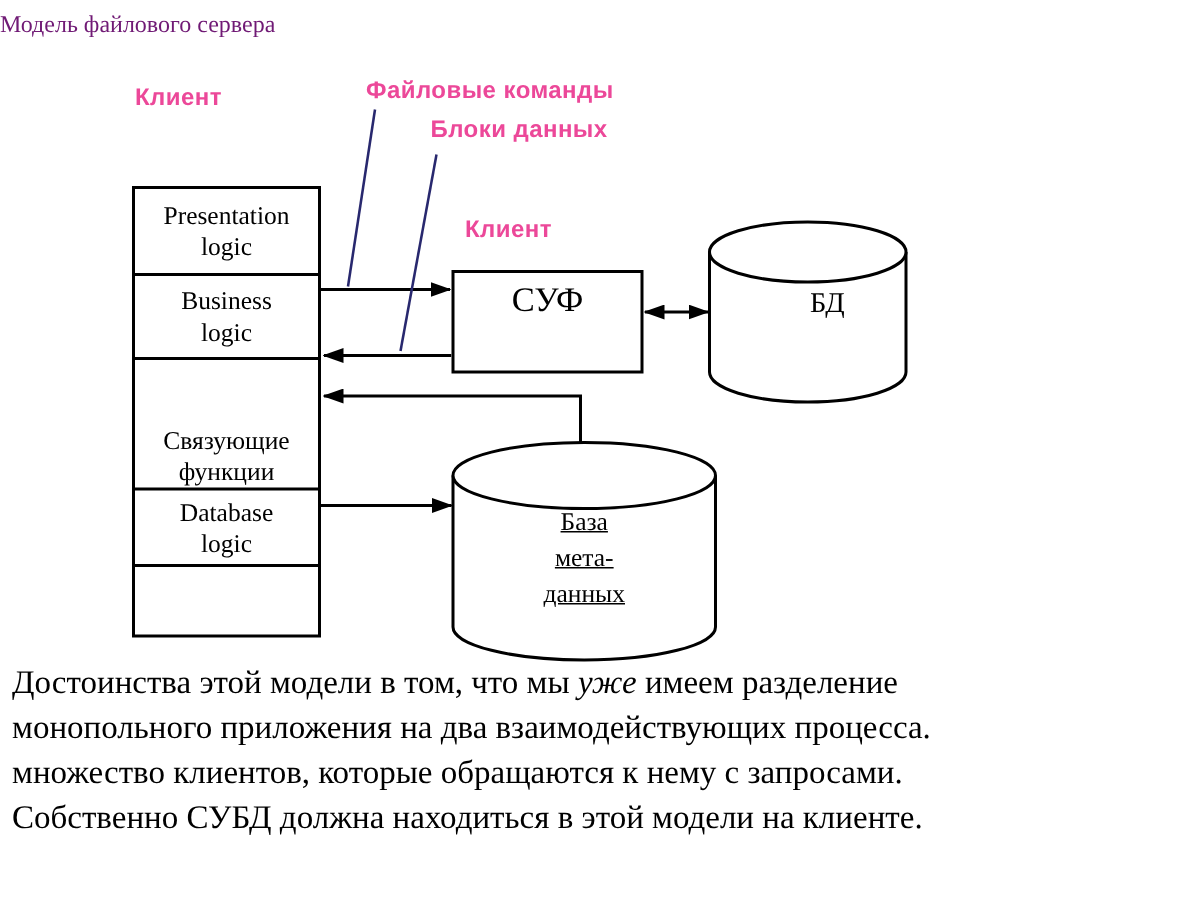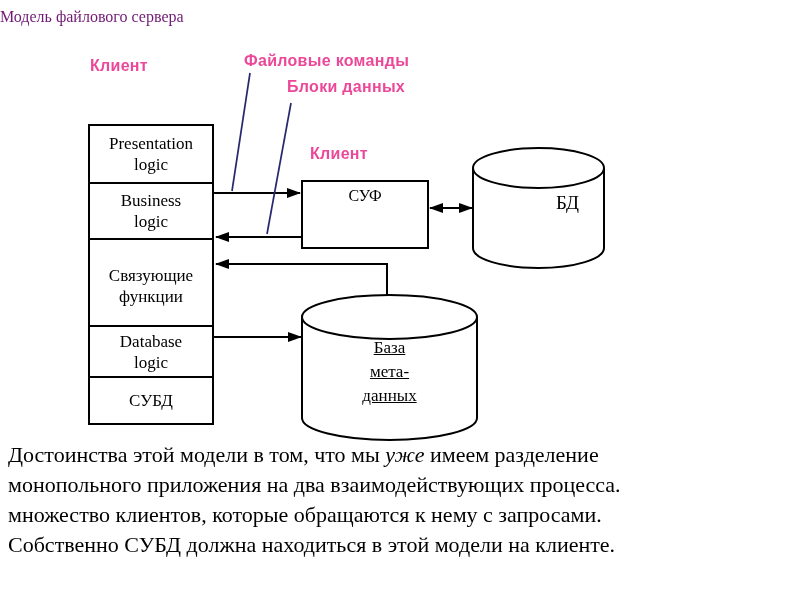--- a/index.html
+++ b/index.html
@@ -24,7 +24,7 @@
   .crow:nth-child(4){height:51px;}
   .crow:nth-child(5){flex:1;border-bottom:none;}
   .suf-box{left:301px;top:180px;width:128px;height:69px;border:2px solid #000;
-           box-sizing:border-box;background:#fff;text-align:center;font-size:16px;
+           box-sizing:border-box;background:#fff;text-align:center;font-size:23px;
            padding-top:5px;}
   .db-label{left:473px;top:192px;width:157px;text-align:center;font-size:19px;margin-left:16px;}
   .meta-label{left:302px;top:336px;width:175px;text-align:center;font-size:17px;

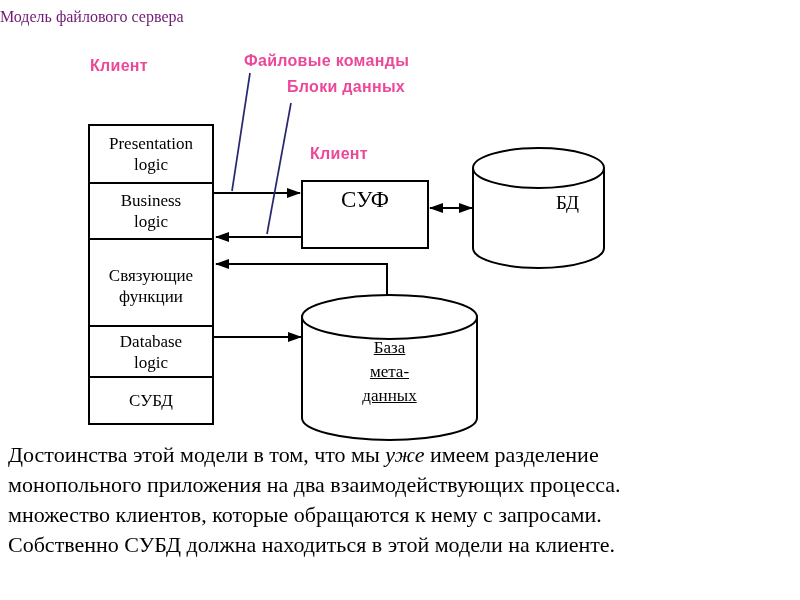--- a/index.html
+++ b/index.html
@@ -26,7 +26,7 @@
   .suf-box{left:301px;top:180px;width:128px;height:69px;border:2px solid #000;
            box-sizing:border-box;background:#fff;text-align:center;font-size:23px;
            padding-top:5px;}
-  .db-label{left:473px;top:192px;width:157px;text-align:center;font-size:19px;margin-left:16px;}
+  .db-label{left:473px;top:192px;width:157px;text-align:center;font-size:19px;}
   .meta-label{left:302px;top:336px;width:175px;text-align:center;font-size:17px;
               line-height:24px;white-space:pre-line;text-decoration:underline;}
   .paragraph{left:8px;top:440px;width:786px;font-size:22px;line-height:30px;color:#000;}

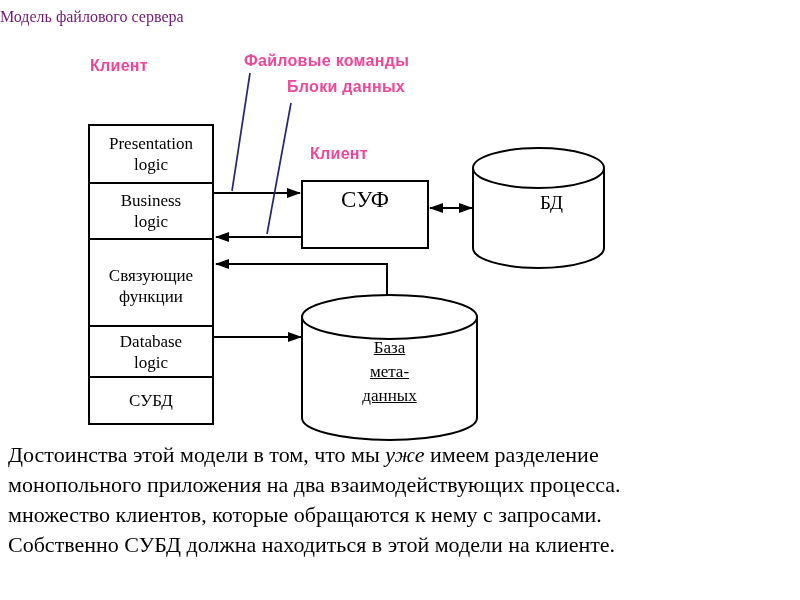--- a/index.html
+++ b/index.html
@@ -20,7 +20,7 @@
         font-size:17px;line-height:21px;white-space:pre-line;}
   .crow:nth-child(1){height:58px;}
   .crow:nth-child(2){height:56px;}
-  .crow:nth-child(3){height:87px;align-items:center;padding-top:7px;}
+  .crow:nth-child(3){height:87px;align-items:flex-end;padding-top:7px;}
   .crow:nth-child(4){height:51px;}
   .crow:nth-child(5){flex:1;border-bottom:none;}
   .suf-box{left:301px;top:180px;width:128px;height:69px;border:2px solid #000;

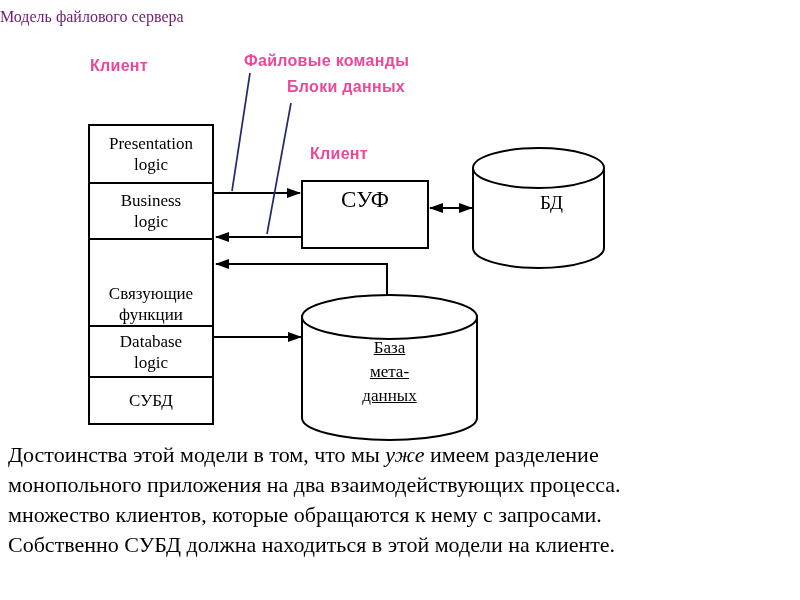--- a/index.html
+++ b/index.html
@@ -89,9 +89,6 @@
       <span>Database
 logic</span>
     </div>
-    <div class="crow">
-      <span>СУБД</span>
-    </div>
   </div>
 
   <div class="abs suf-box">

